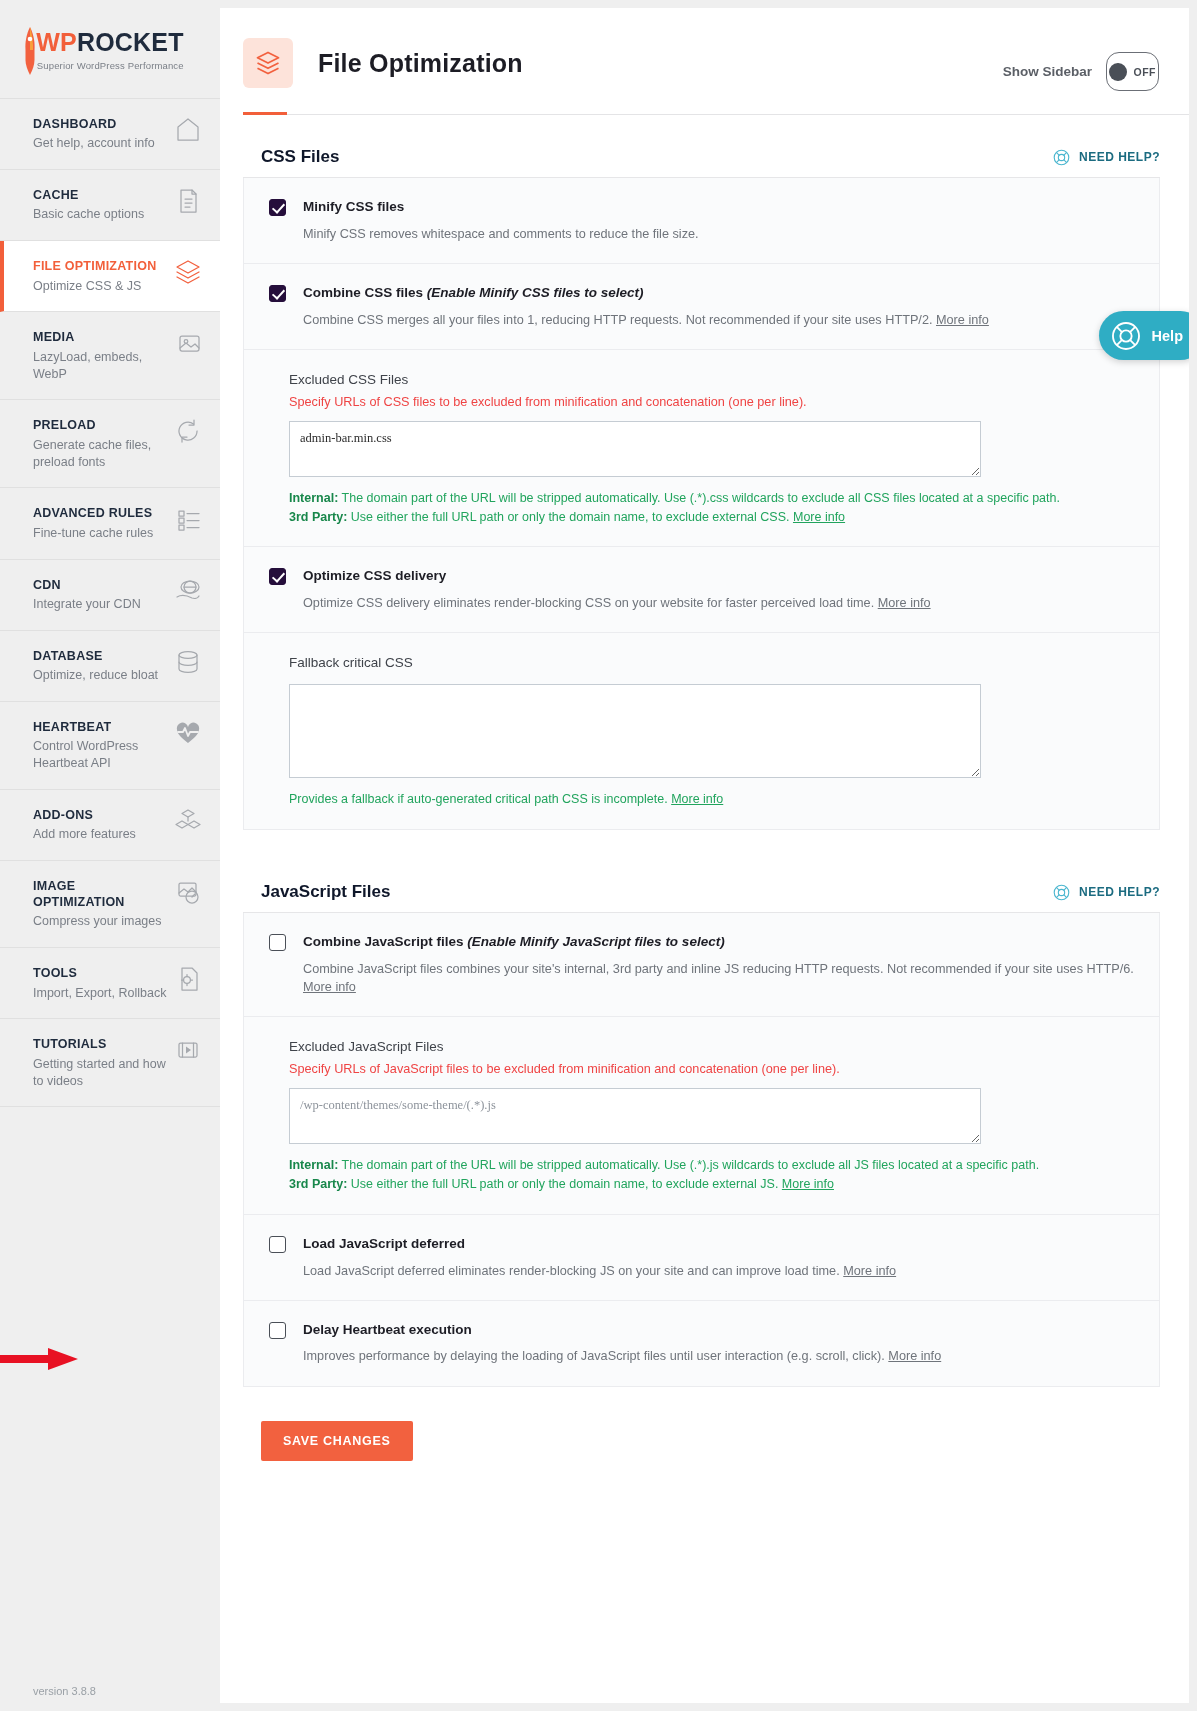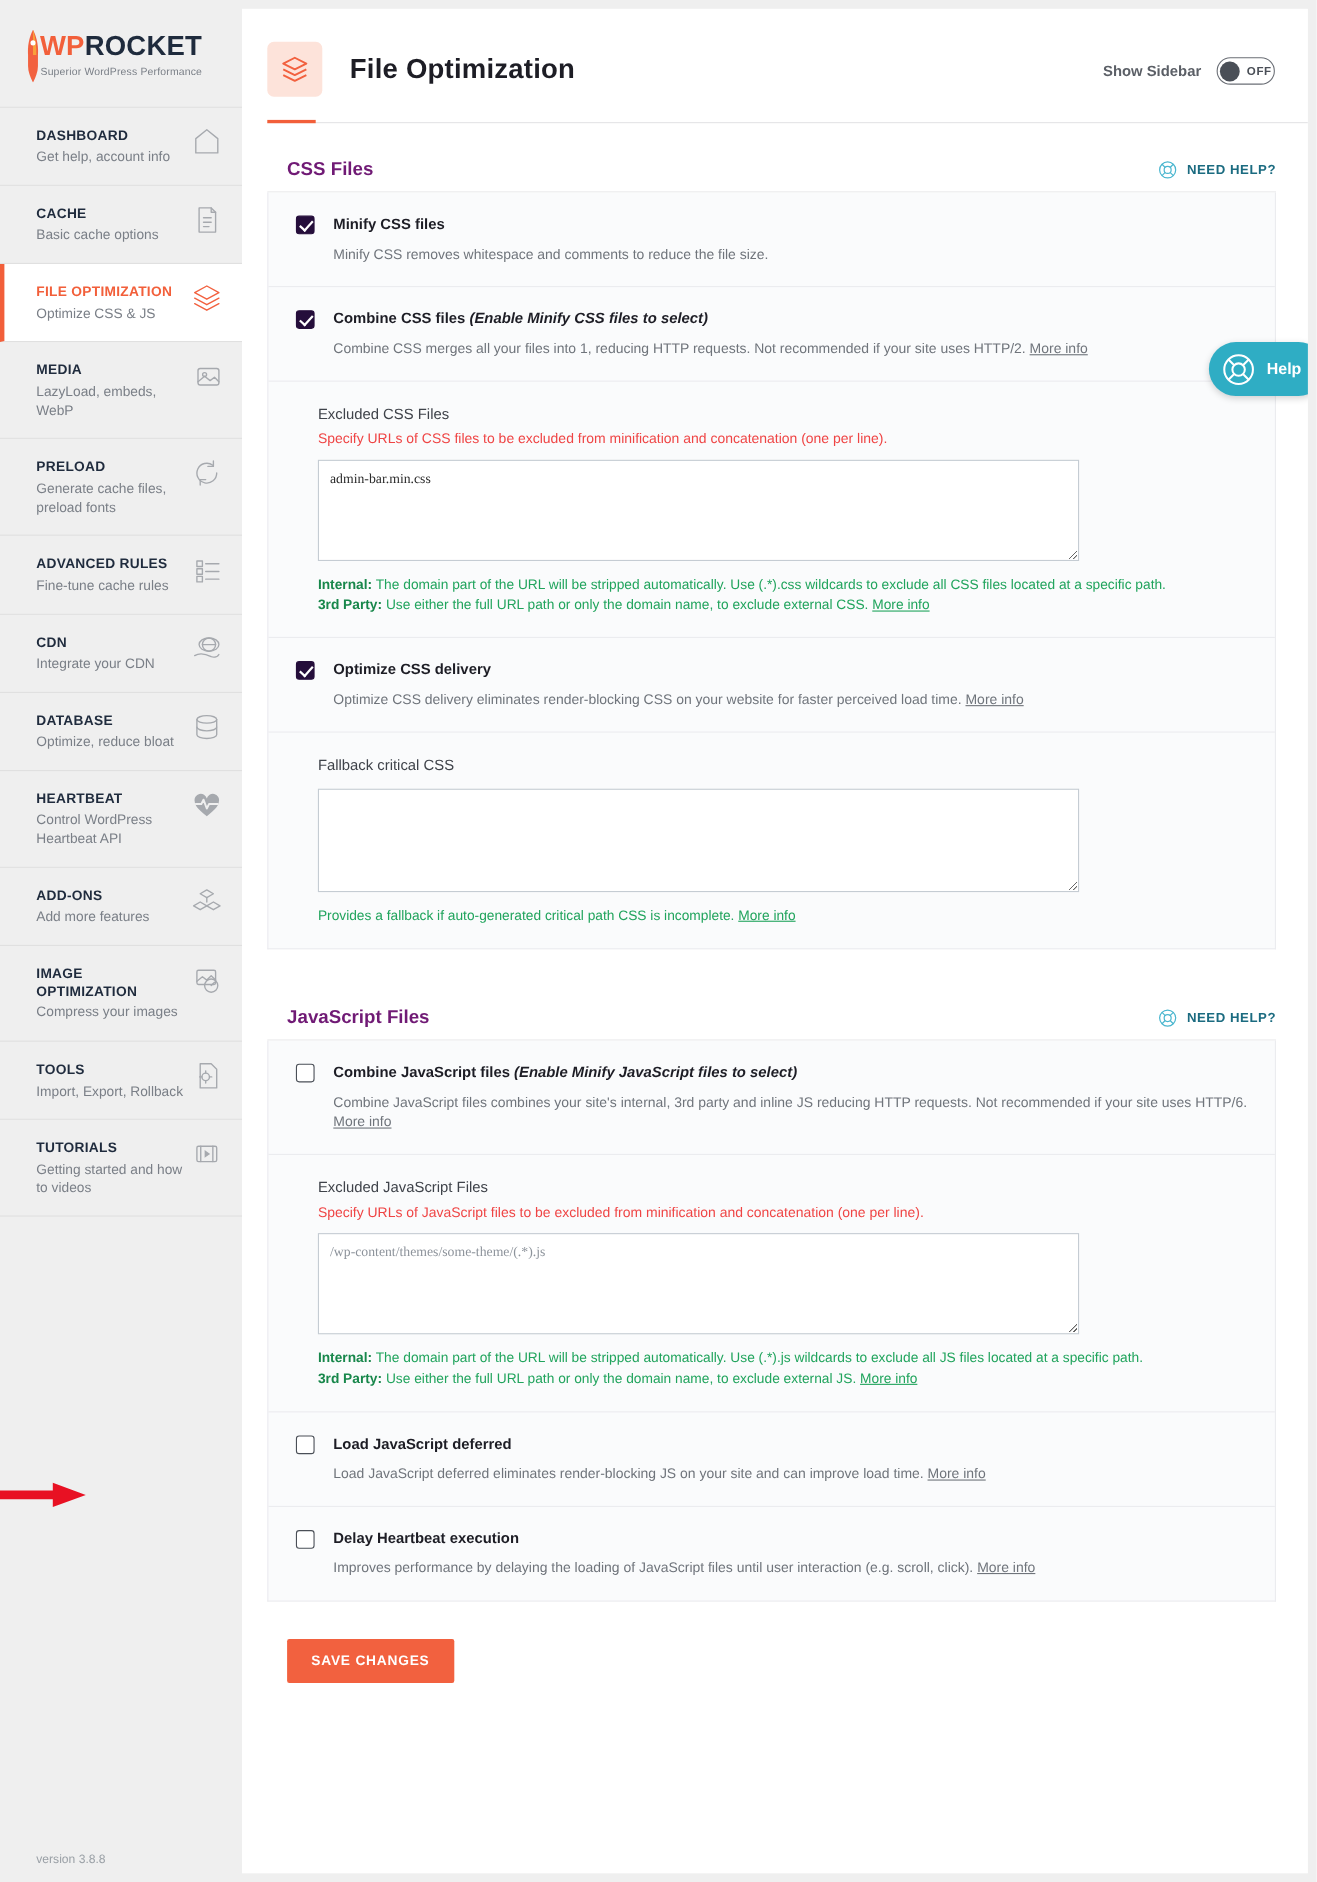--- a/index.html
+++ b/index.html
@@ -82,7 +82,7 @@
   .head-right { display:flex; align-items:center; margin-top:14px; }
   .sidebar-label { font-size:13.5px; font-weight:bold; color:#5b5f66; margin-right:14px; }
   .toggle {
-    width:53px; height:25px; border-radius:13px; border:1.5px solid #6b6f76;
+    width:53px; height:39px; border-radius:13px; border:1.5px solid #6b6f76;
     background:#fff; display:flex; align-items:center; padding:2px;
     position:relative; cursor:pointer;
   }

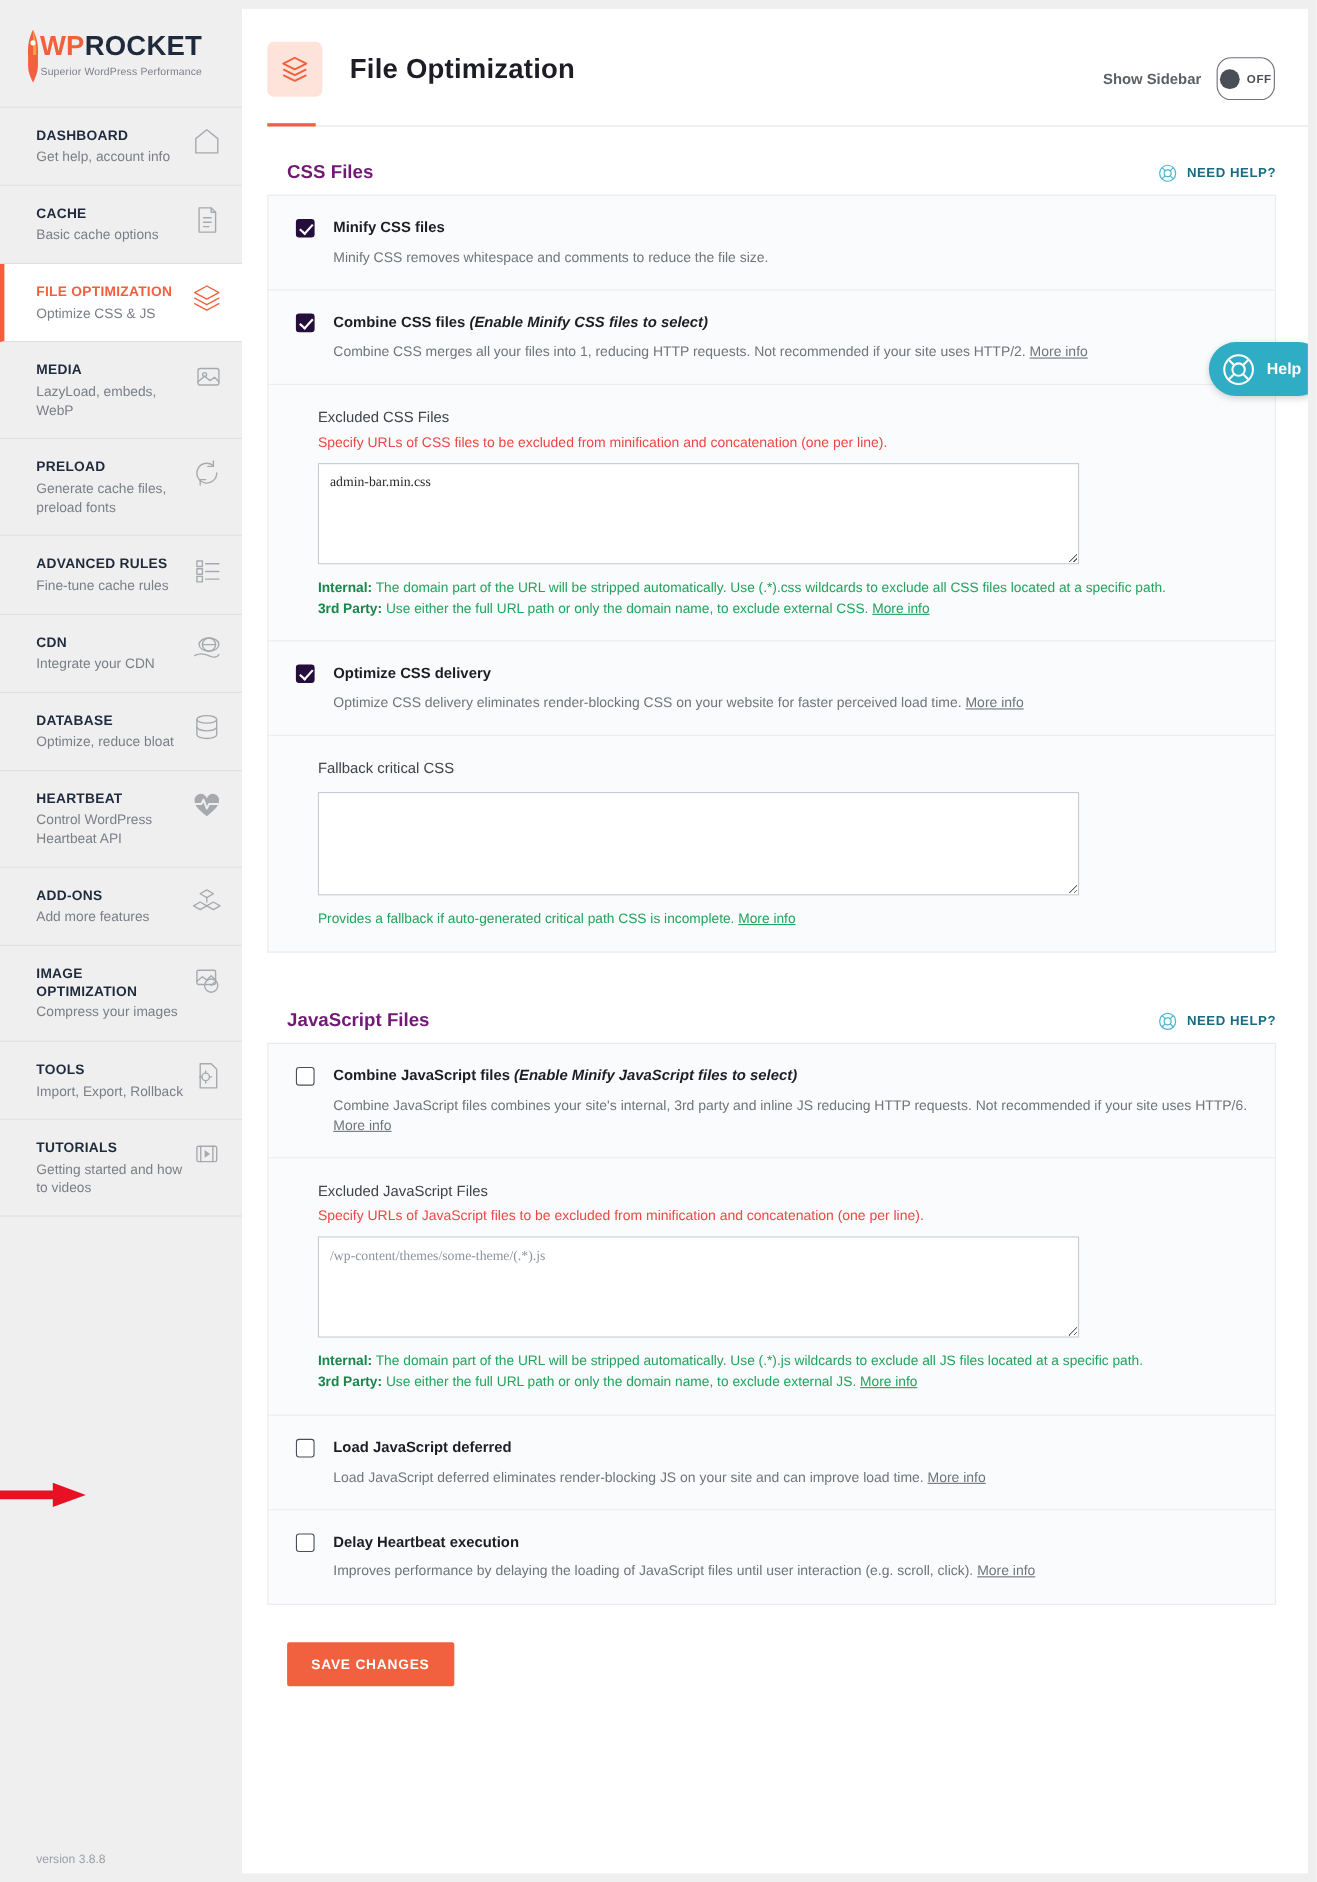--- a/index.html
+++ b/index.html
@@ -100,7 +100,7 @@
     display:flex; align-items:center; justify-content:space-between;
     padding:32px 0 10px 18px; border-bottom:1px solid #e6e6e8;
   }
-  .section-title { font-size:17px; font-weight:bold; color:#701a75; }
+  .section-title { font-size:17px; font-weight:bold; color:#0f172a; }
   .need-help { display:flex; align-items:center; cursor:pointer; }
   .need-help .nh-txt {
     font-size:12px; font-weight:bold; color:#1b6b80; letter-spacing:.5px; margin-left:8px;

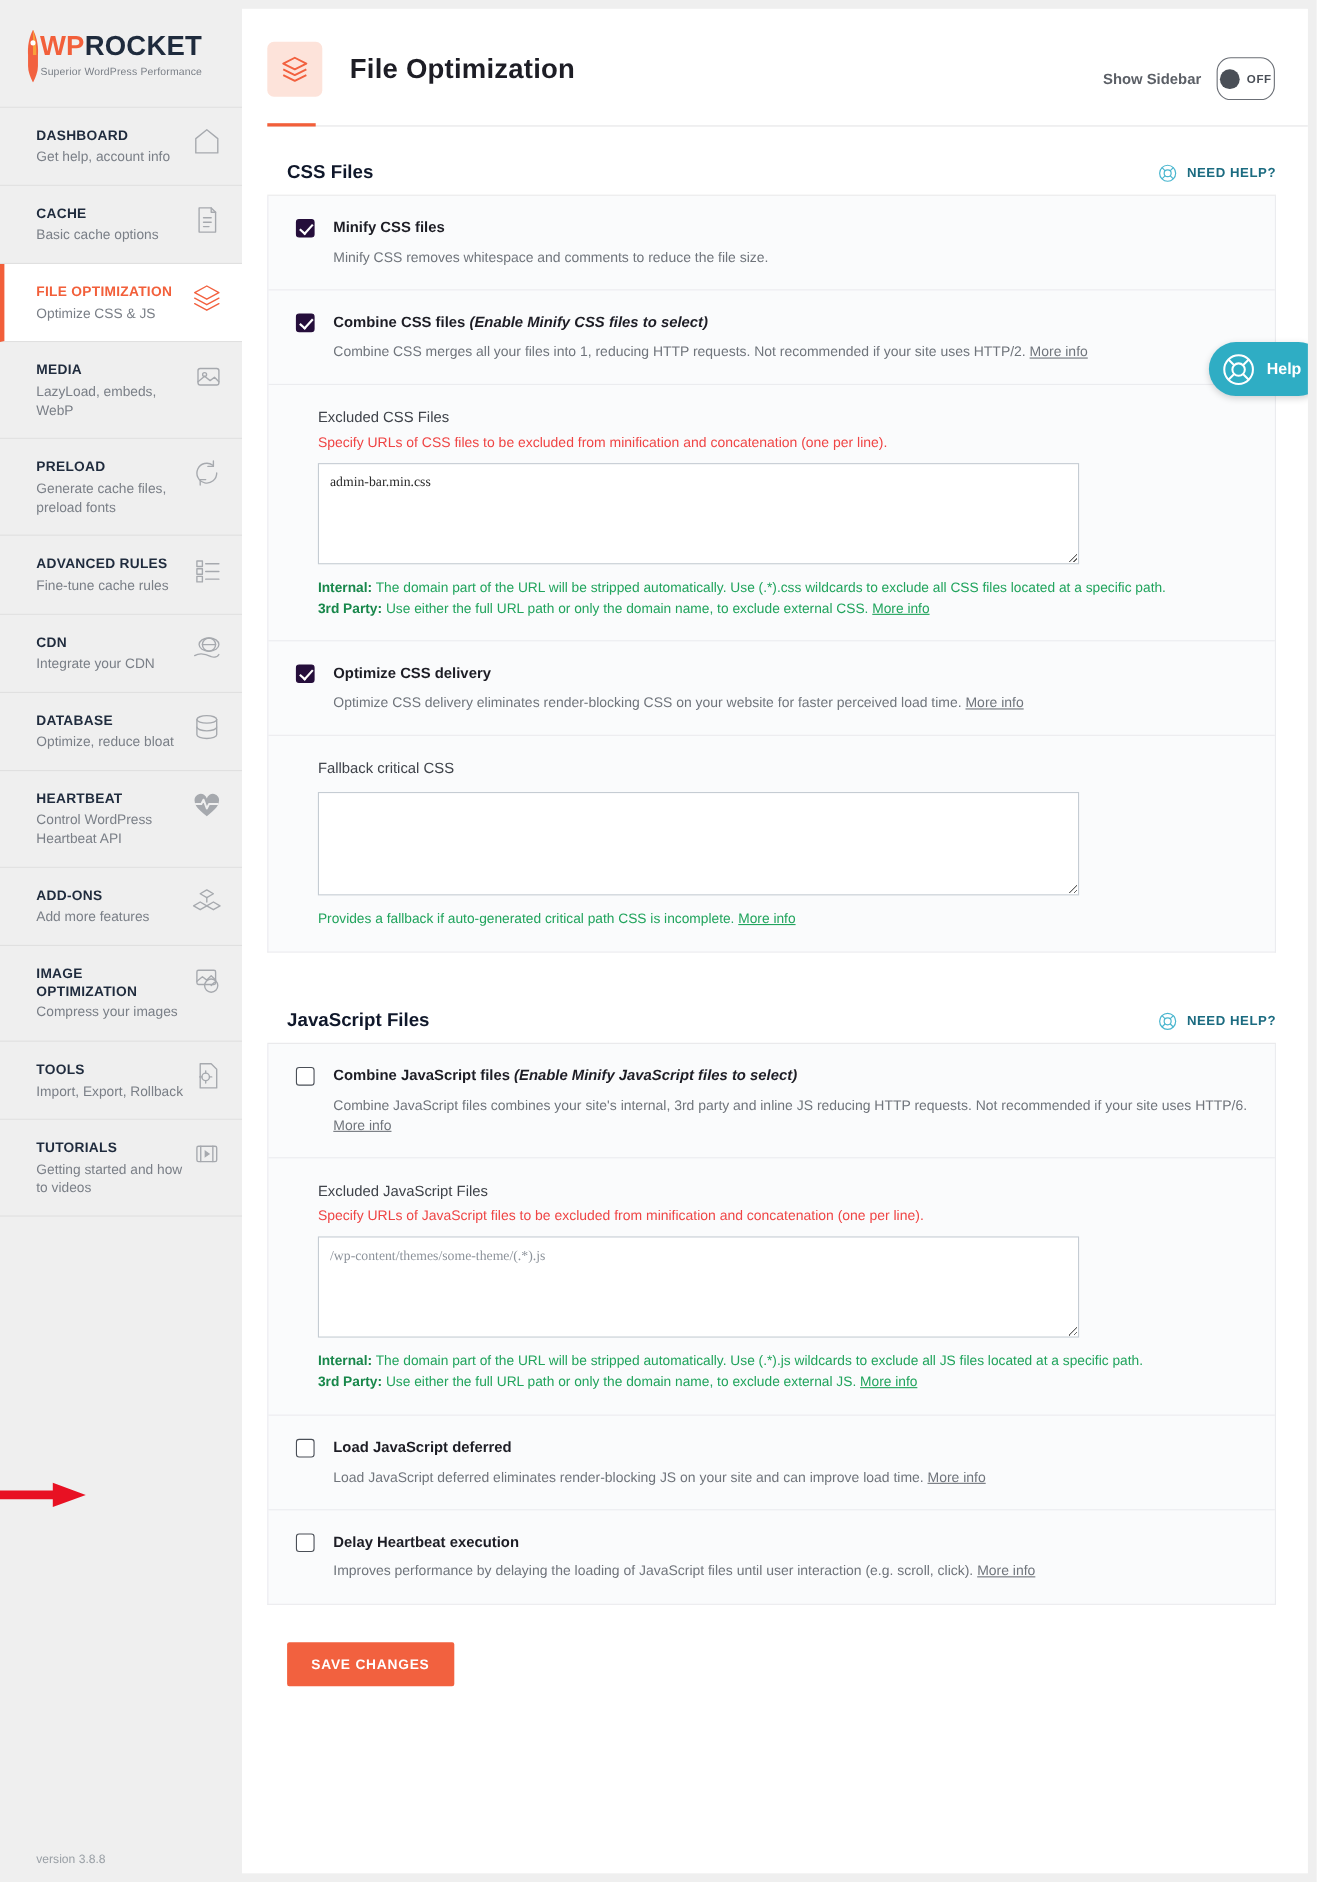--- a/index.html
+++ b/index.html
@@ -131,7 +131,7 @@
   .sub-title { font-size:13.5px; color:#3f434a; }
   .sub-desc { font-size:12.7px; color:#ef4444; margin-top:8px; }
   textarea.ta {
-    display:block; width:692px; height:92px; margin-top:12px;
+    display:block; width:692px; height:56px; margin-top:12px;
     border:1px solid #c5ccd3; background:#fff; resize:vertical;
     font-family:"Liberation Serif", serif; font-size:12.5px; color:#2b2b2b;
     padding:8px 10px; line-height:1.4; outline:none;

